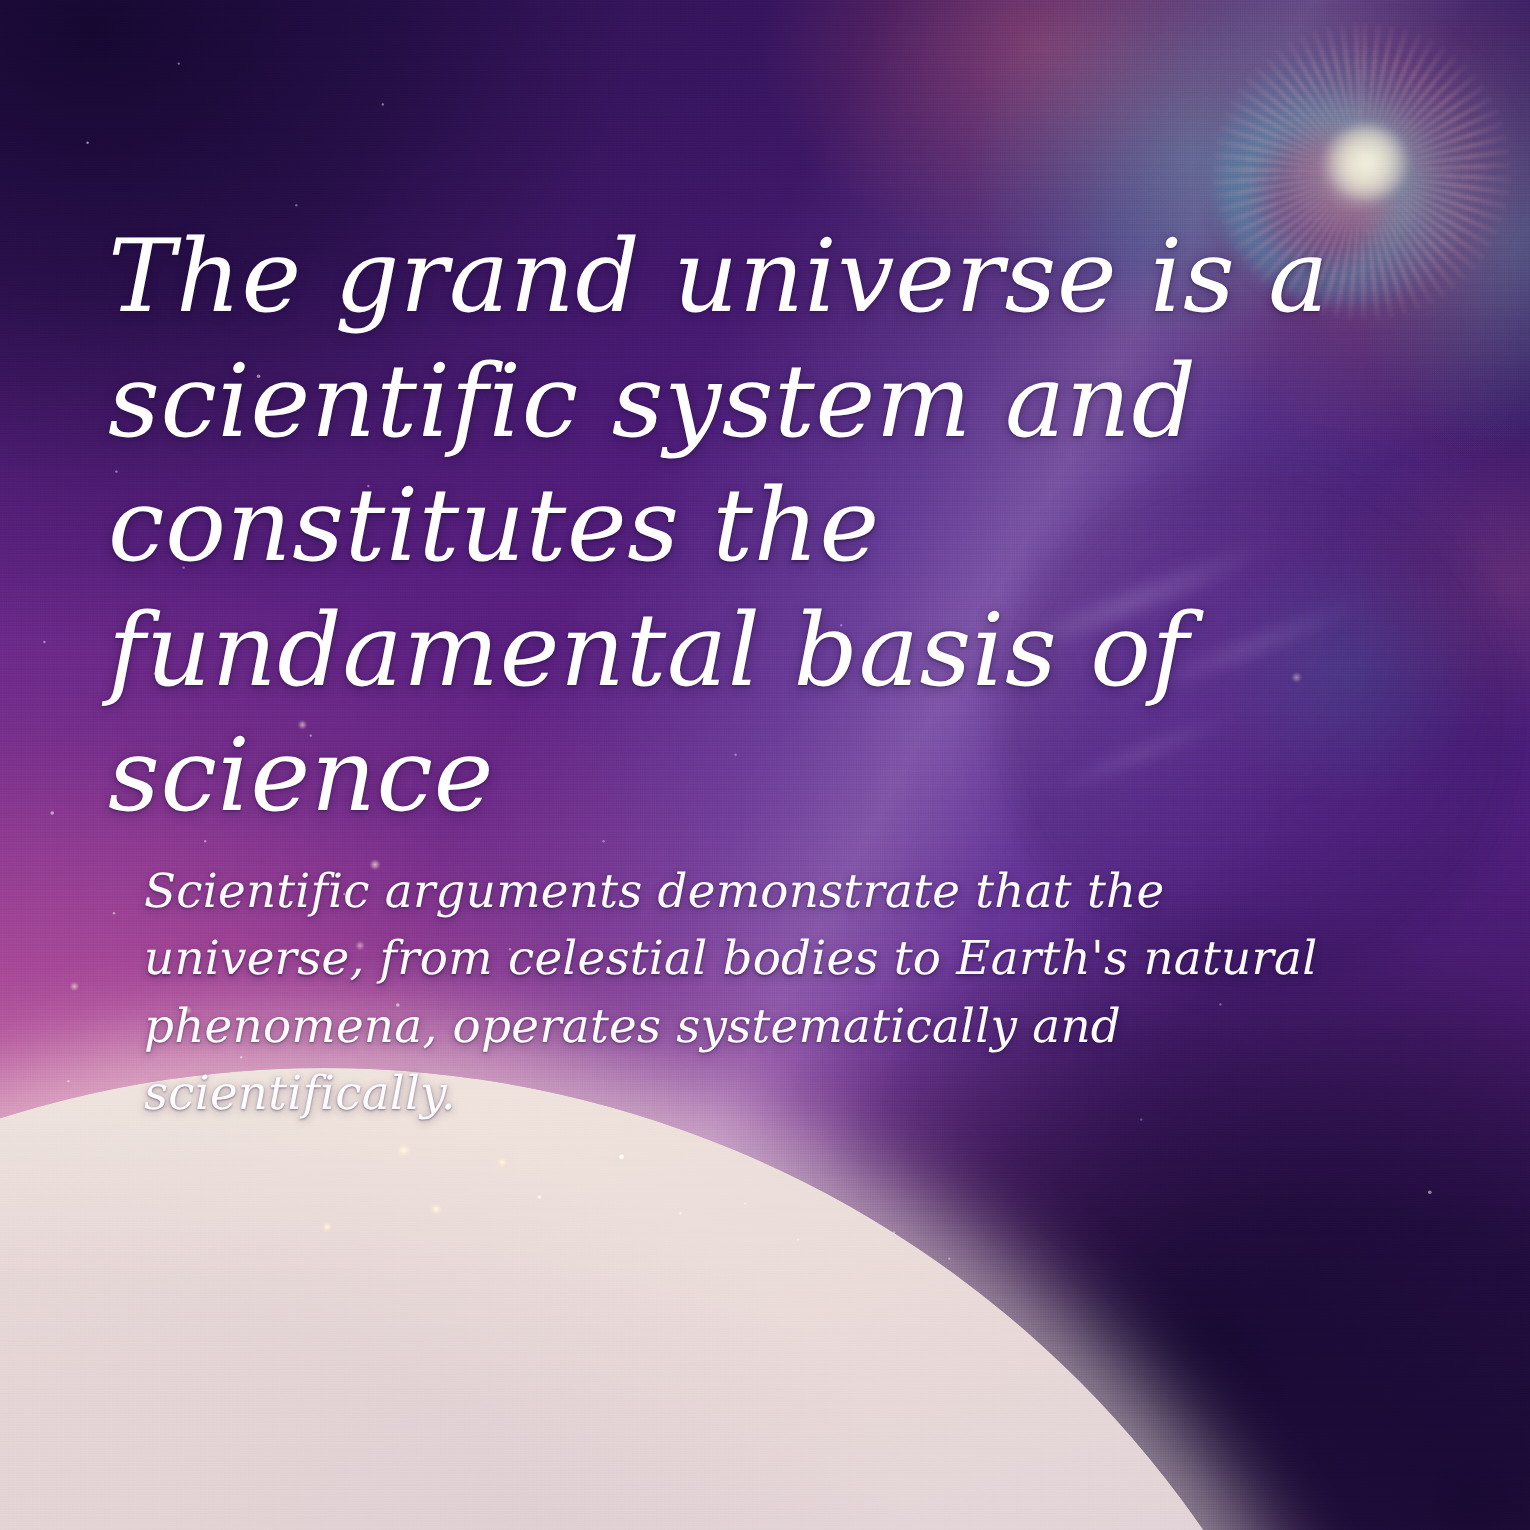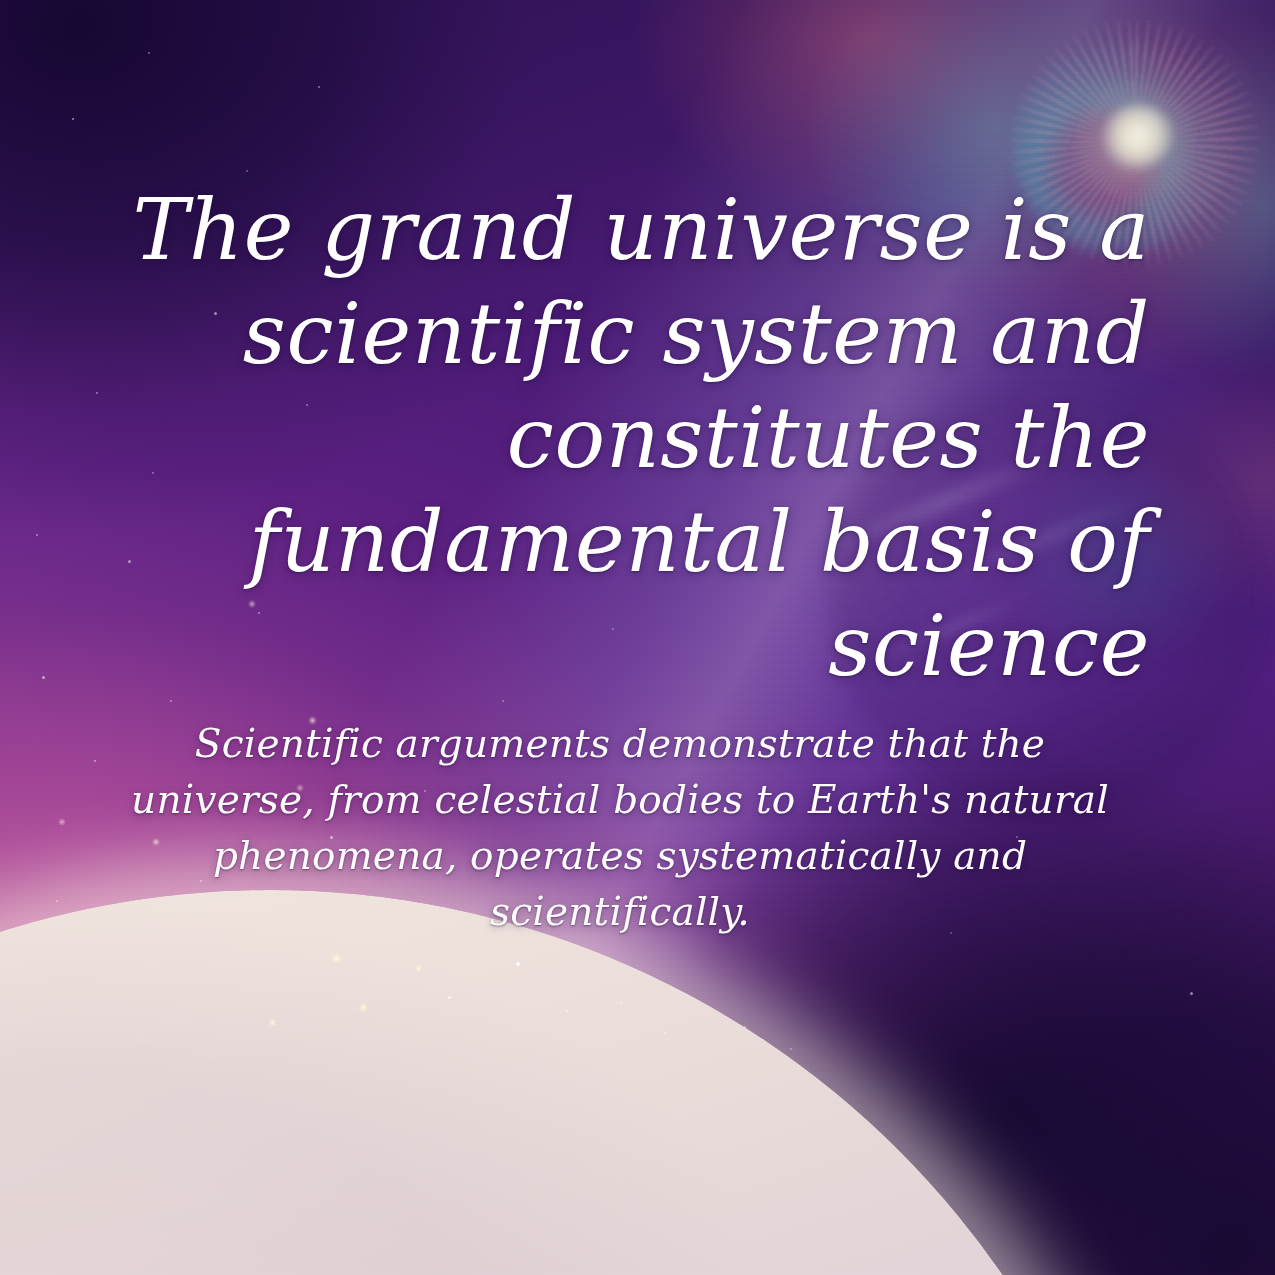--- a/index.html
+++ b/index.html
@@ -320,7 +320,7 @@
     left: 90px;
     top: 178px;
     width: 1060px;
-    text-align: right;
+    text-align: left;
     font-family: "DejaVu Serif", "Liberation Serif", serif;
     font-style: italic;
     font-weight: 400;

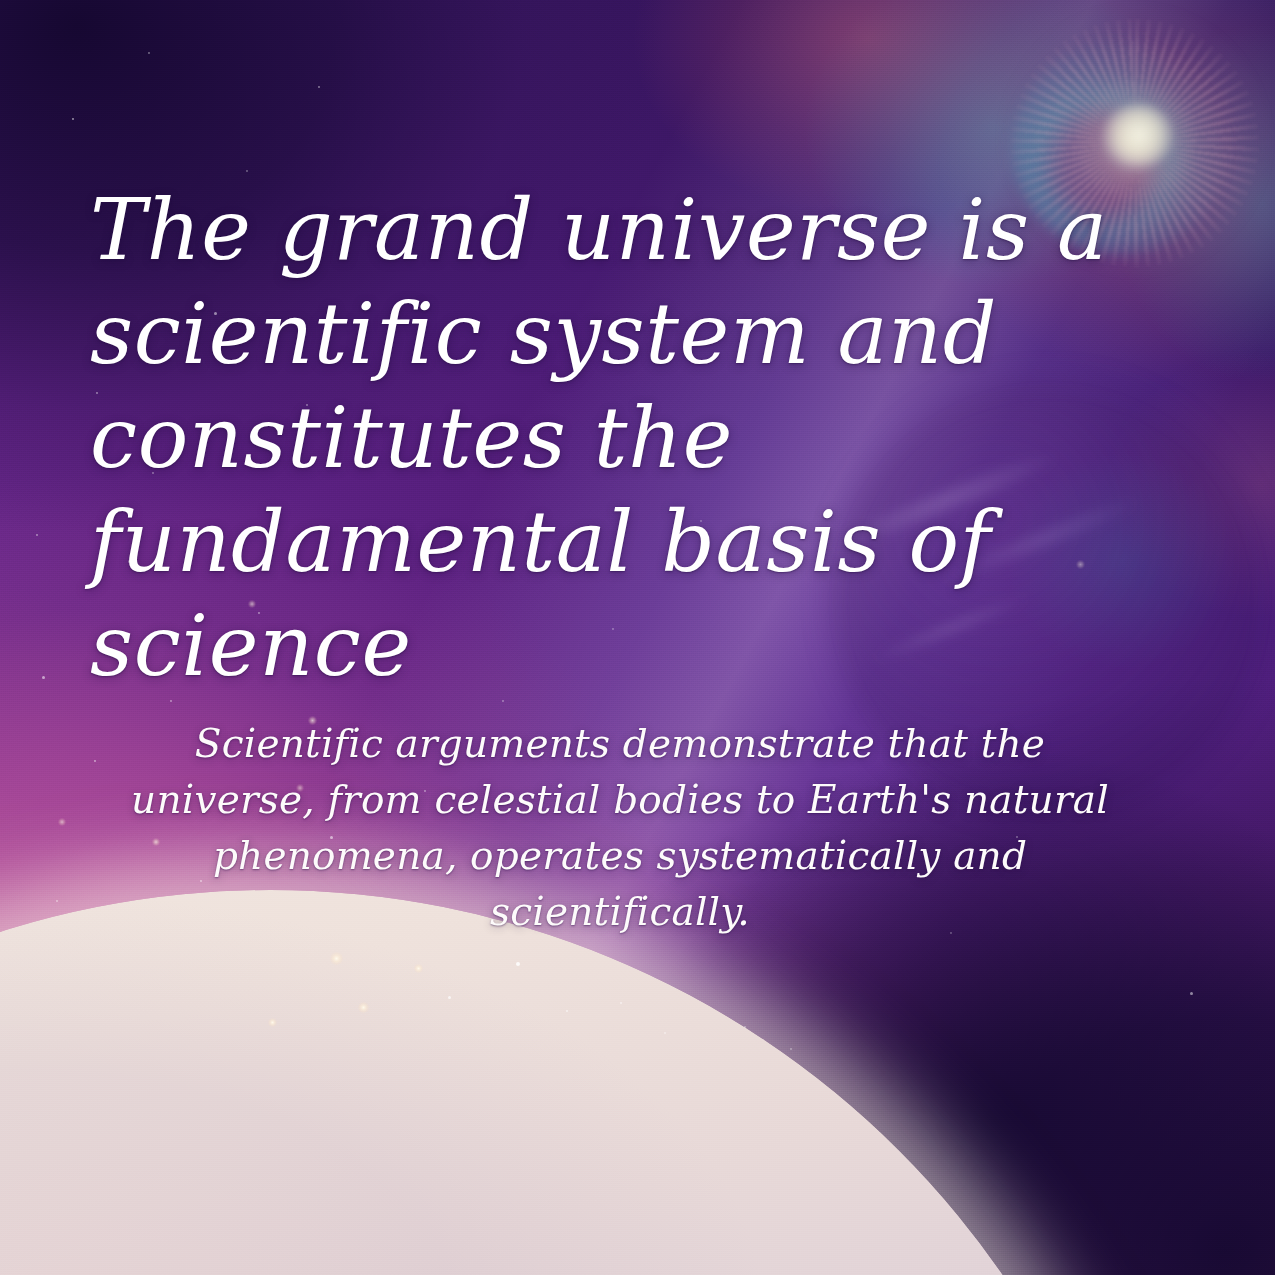--- a/index.html
+++ b/index.html
@@ -338,7 +338,6 @@
     left: 120px;
     top: 716px;
     width: 1000px;
-    text-align: center;
     font-family: "DejaVu Serif", "Liberation Serif", serif;
     font-style: italic;
     font-weight: 400;

